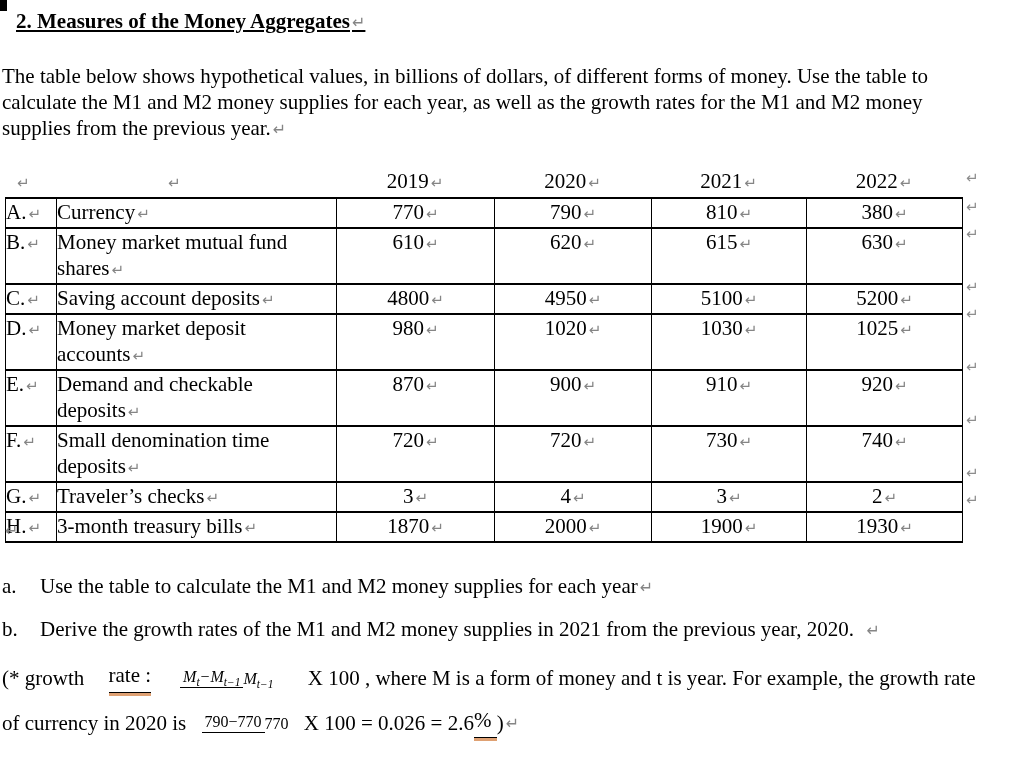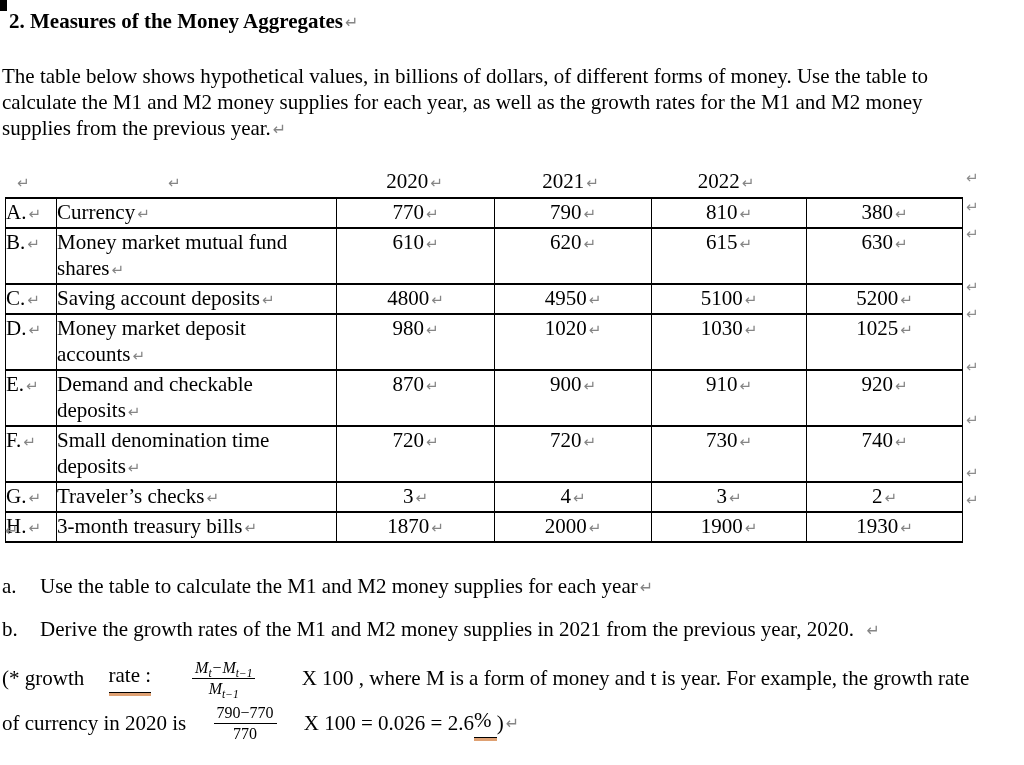--- a/index.html
+++ b/index.html
@@ -11,7 +11,7 @@
   }
   .corner-artifact { position:absolute; left:0; top:0; width:7px; height:11px; background:#000; }
 
-  .doc-title { position:absolute; left:9px; top:7px; font-size:21px; font-weight:bold; line-height:28px; }
+  .doc-title { position:absolute; left:16px; top:7px; font-size:21px; font-weight:bold; line-height:28px;text-decoration:underline; }
   .intro { position:absolute; left:2px; top:63px; width:975px; font-size:21px; line-height:26px; }
 
   .mark {

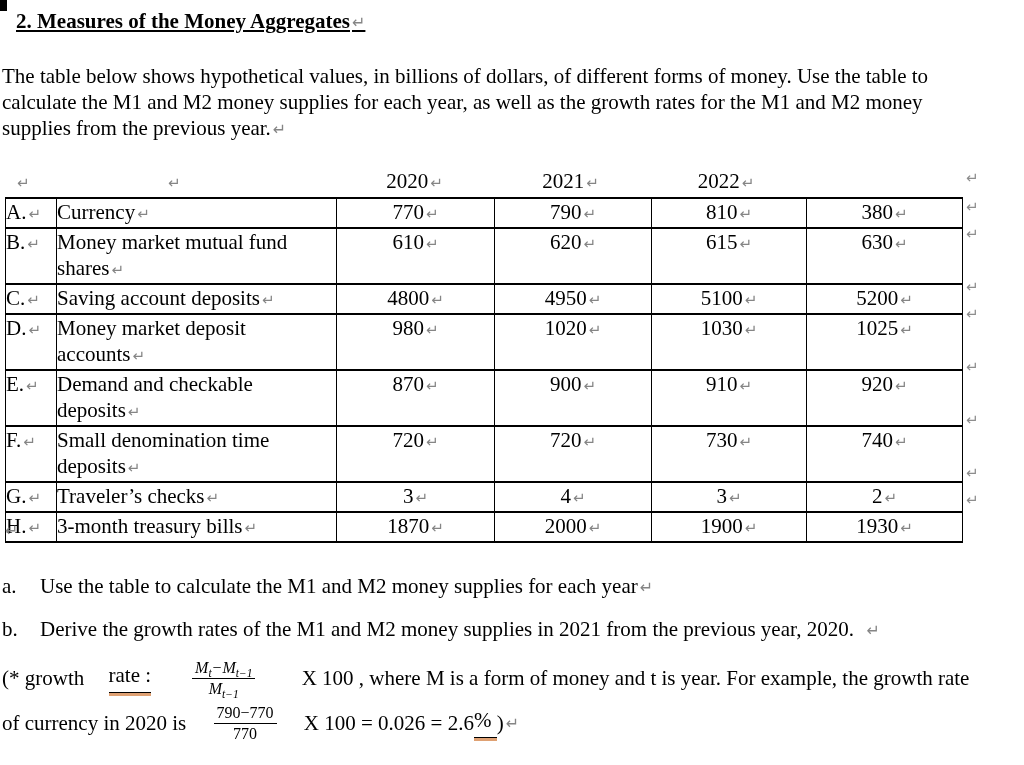--- a/index.html
+++ b/index.html
@@ -72,6 +72,7 @@
 <div class="year-row">
   <div class="yc0"><span class="mark">↵</span></div>
   <div class="yc1"><span class="mark">↵</span></div>
+  <div class="yc yc2"><span>2019</span><span class="mark">↵</span></div>
   <div class="yc yc3"><span>2020</span><span class="mark">↵</span></div>
   <div class="yc yc4"><span>2021</span><span class="mark">↵</span></div>
   <div class="yc yc5"><span>2022</span><span class="mark">↵</span></div>

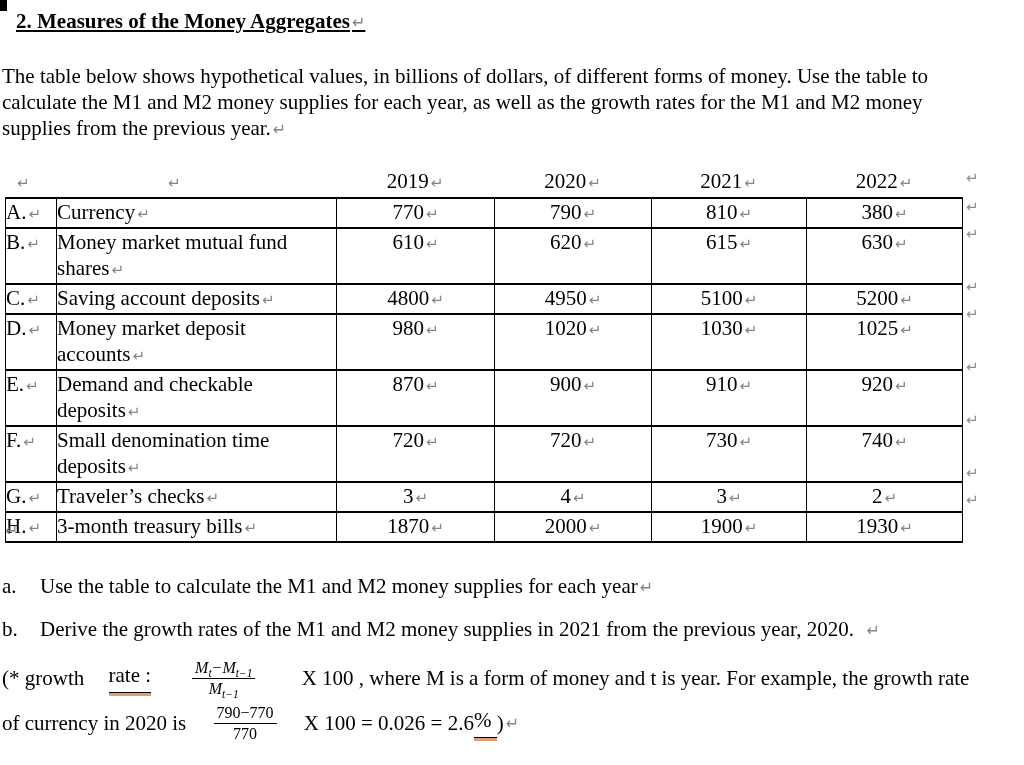--- a/index.html
+++ b/index.html
@@ -53,7 +53,7 @@
 
   .dunder { border-bottom:1px solid #000; box-shadow:0 3px 0 #dfa173; padding-bottom:4px; white-space:pre; }
 
-  .frac { display:inline-flex; flex-direction:column; align-items:center; margin:0 22px; line-height:1.12; }
+  .frac { display:inline-flex; flex-direction:row; align-items:center; margin:0 10px; line-height:1.12; }
   .frac .fnum { border-bottom:1.5px solid #000; padding:0 3px 1px 3px; }
   .frac .fden { padding-top:1px; }
   .frac.math { font-style:italic; font-size:16px; }

